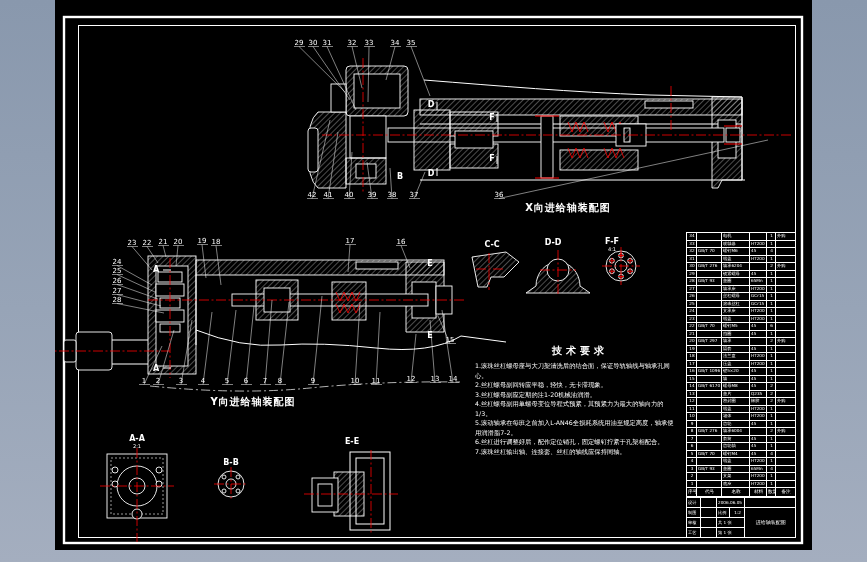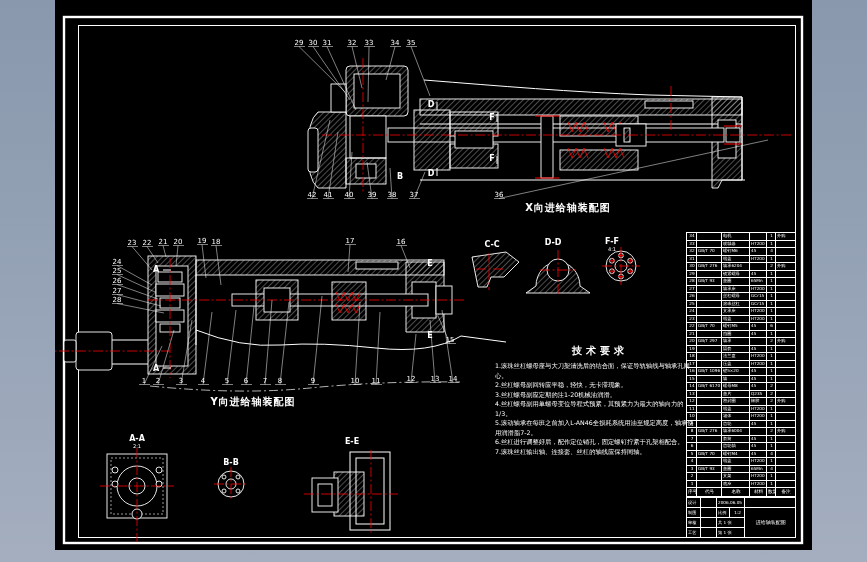--- a/index.html
+++ b/index.html
@@ -9,7 +9,7 @@
   #canvas{position:absolute;left:55px;top:0;width:757px;height:550px;background:#000;}
   .abs{position:absolute;}
   
-  #techreq{left:440px;top:344px;width:200px;color:#fff;}
+  #techreq{left:420px;top:344px;width:200px;color:#fff;}
   #techreq .tr-title{font-size:10px;font-weight:bold;letter-spacing:4px;text-align:center;
     width:120px;margin-left:45px;margin-bottom:3px;}
   #techreq .tr-item{font-size:6.3px;line-height:9.5px;letter-spacing:0px;}

